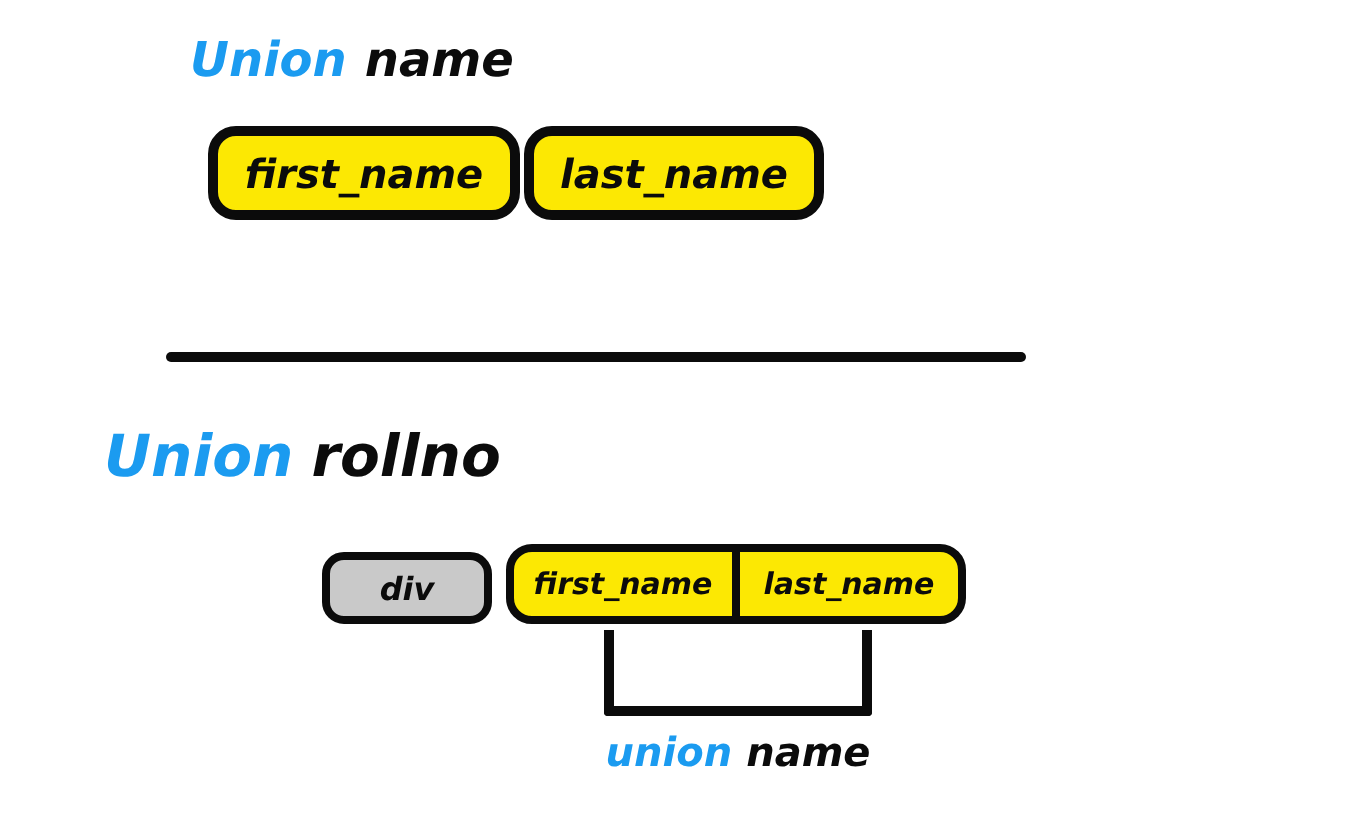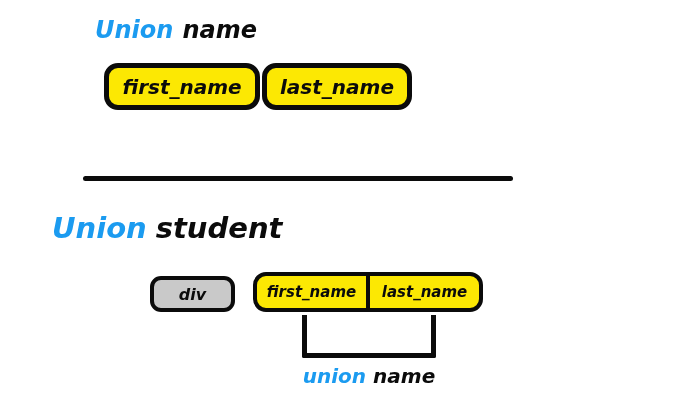--- a/index.html
+++ b/index.html
@@ -76,7 +76,7 @@
   <div class="divider"></div>
 
   <div class="title title-bottom">
-    <span class="kw">Union</span><span class="tn">student</span>
+    <span class="kw">Union</span><span class="tn">rollno</span>
   </div>
 
   <div class="fbox box-div">

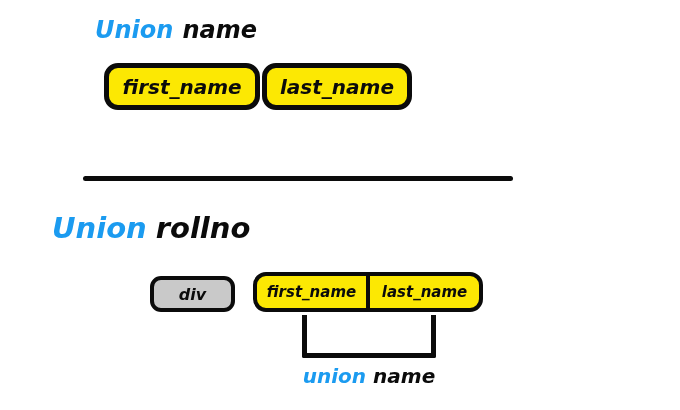--- a/index.html
+++ b/index.html
@@ -28,7 +28,7 @@
 
   .box-rollno{left:72px;top:276px;width:90px;height:36px;background:var(--box-blue,#2face3);
     font-size:16px;border-width:4px;border-radius:11px;}
-  .box-div{left:150px;top:276px;width:85px;height:36px;background:var(--box-gray,#c9c9c9);
+  .box-div{left:161px;top:276px;width:85px;height:36px;background:var(--box-gray,#c9c9c9);
     font-size:16px;border-width:4px;border-radius:11px;}
 
   .union-box{

